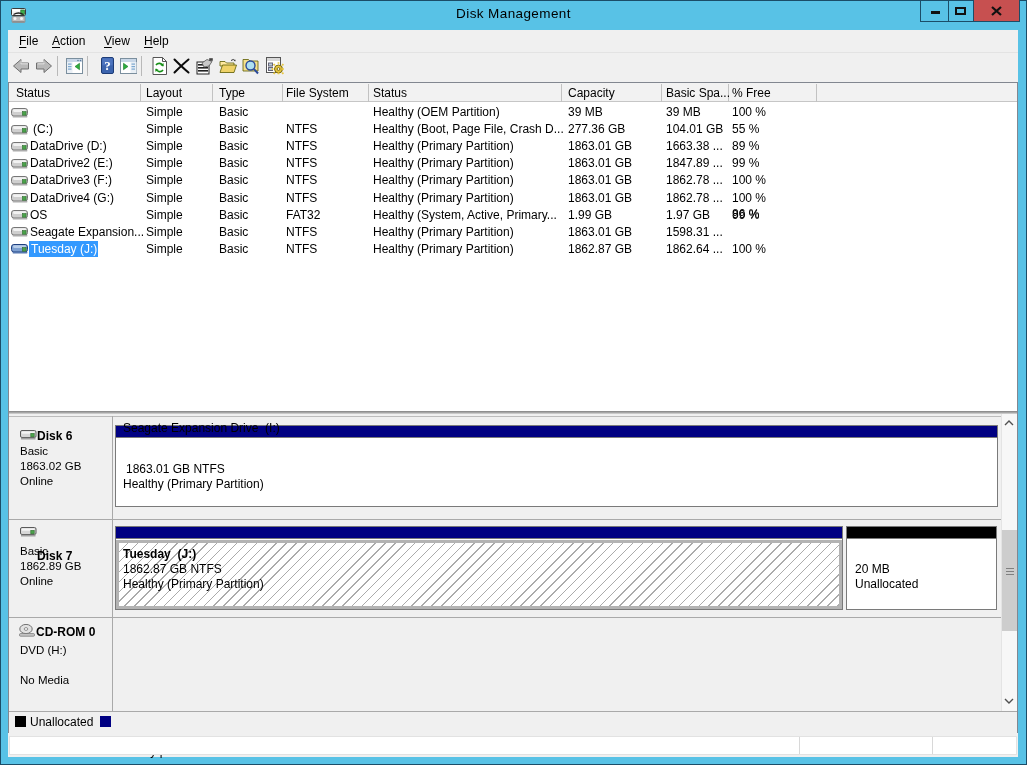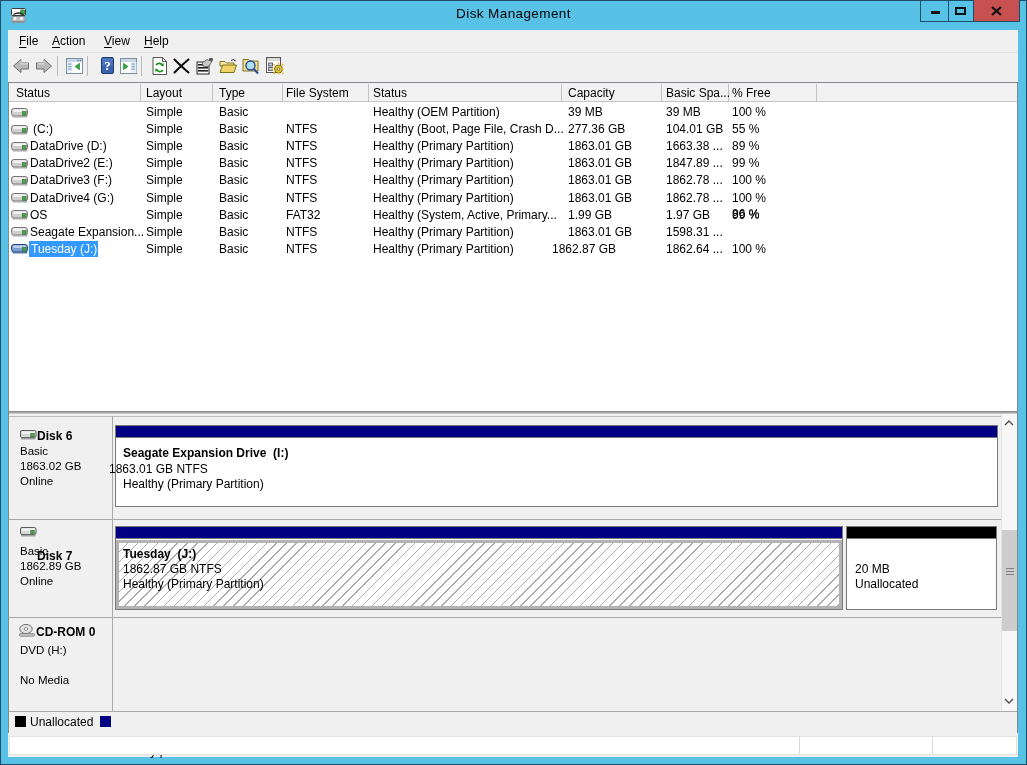--- a/index.html
+++ b/index.html
@@ -252,7 +252,7 @@
 <div class="t" style="left:219px;top:240.8px">Basic</div>
 <div class="t" style="left:286px;top:240.8px">NTFS</div>
 <div class="t" style="left:373px;top:240.8px">Healthy (Primary Partition)</div>
-<div class="t" style="left:552px;top:240.8px">1862.87 GB</div>
+<div class="t" style="left:568px;top:240.8px">1862.87 GB</div>
 <div class="t" style="left:666px;top:240.8px">1862.64 ...</div>
 <div class="t" style="left:732px;top:240.8px">100 %</div>
 <div class="a" style="left:9px;top:411px;width:1008px;height:1px;background:#8e8e8e"></div>

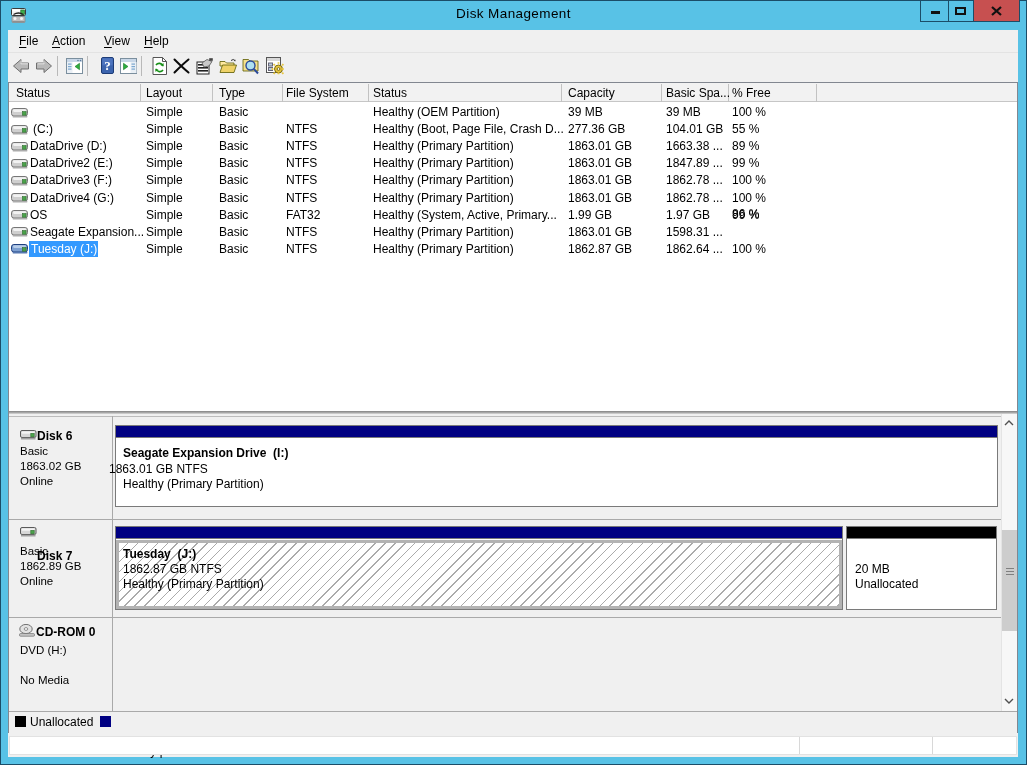--- a/index.html
+++ b/index.html
@@ -276,7 +276,7 @@
 <div class="t" style="left:20px;top:473px;font-size:11.5px">Online</div>
 <div class="a" style="left:115px;top:425px;width:883px;height:82px;border:1px solid #7a7a7a;background:#fff"></div>
 <div class="a" style="left:116px;top:426px;width:881px;height:12px;background:#000082;border-bottom:1px solid #7a7a7a"></div>
-<div class="t" style="left:123px;top:445px;font-weight:bold">Seagate Expansion Drive&nbsp; (I:)</div>
+<div class="t" style="left:123px;top:420px;font-weight:normal">Seagate Expansion Drive&nbsp; (I:)</div>
 <div class="t" style="left:109px;top:460.5px">1863.01 GB NTFS</div>
 <div class="t" style="left:123px;top:475.5px">Healthy (Primary Partition)</div>
 <svg class="a" style="left:20px;top:527px" width="17" height="11" viewBox="0 0 17 11">

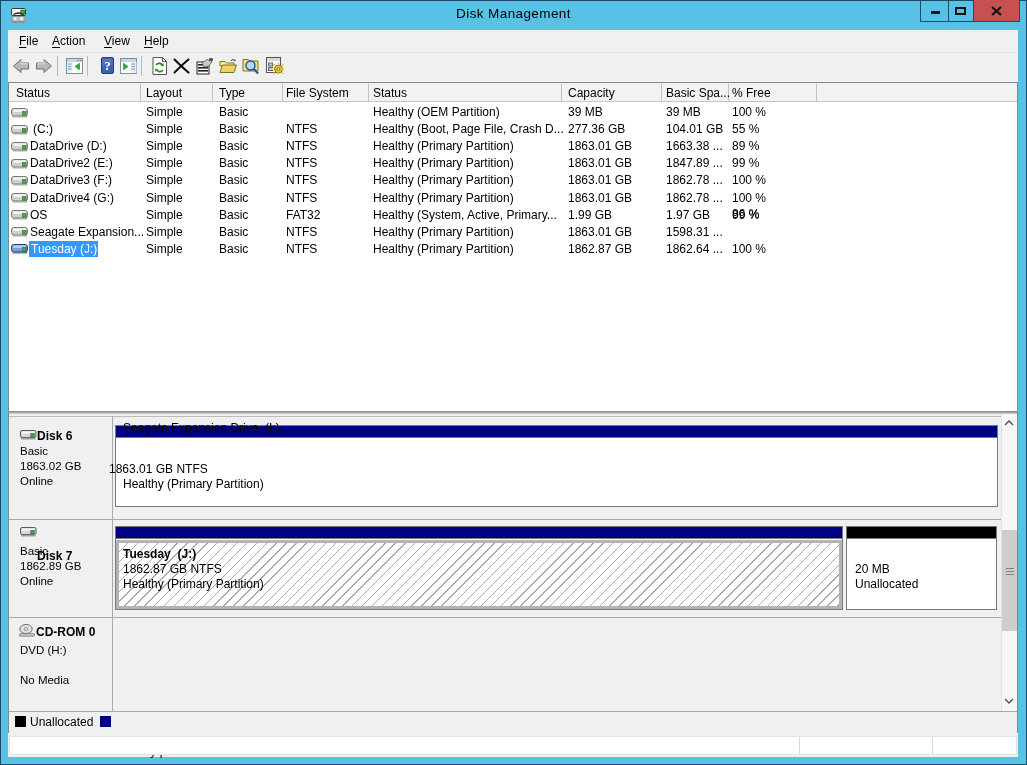--- a/index.html
+++ b/index.html
@@ -277,7 +277,7 @@
 <div class="a" style="left:115px;top:425px;width:883px;height:82px;border:1px solid #7a7a7a;background:#fff"></div>
 <div class="a" style="left:116px;top:426px;width:881px;height:12px;background:#000082;border-bottom:1px solid #7a7a7a"></div>
 <div class="t" style="left:123px;top:420px;font-weight:normal">Seagate Expansion Drive&nbsp; (I:)</div>
-<div class="t" style="left:109px;top:460.5px">1863.01 GB NTFS</div>
+<div class="t" style="left:126px;top:460.5px">1863.01 GB NTFS</div>
 <div class="t" style="left:123px;top:475.5px">Healthy (Primary Partition)</div>
 <svg class="a" style="left:20px;top:527px" width="17" height="11" viewBox="0 0 17 11">
 <rect x="0.5" y="0.5" width="15.5" height="7" rx="1.5" fill="#d7d7d7" stroke="#5a5a5a"></rect>

